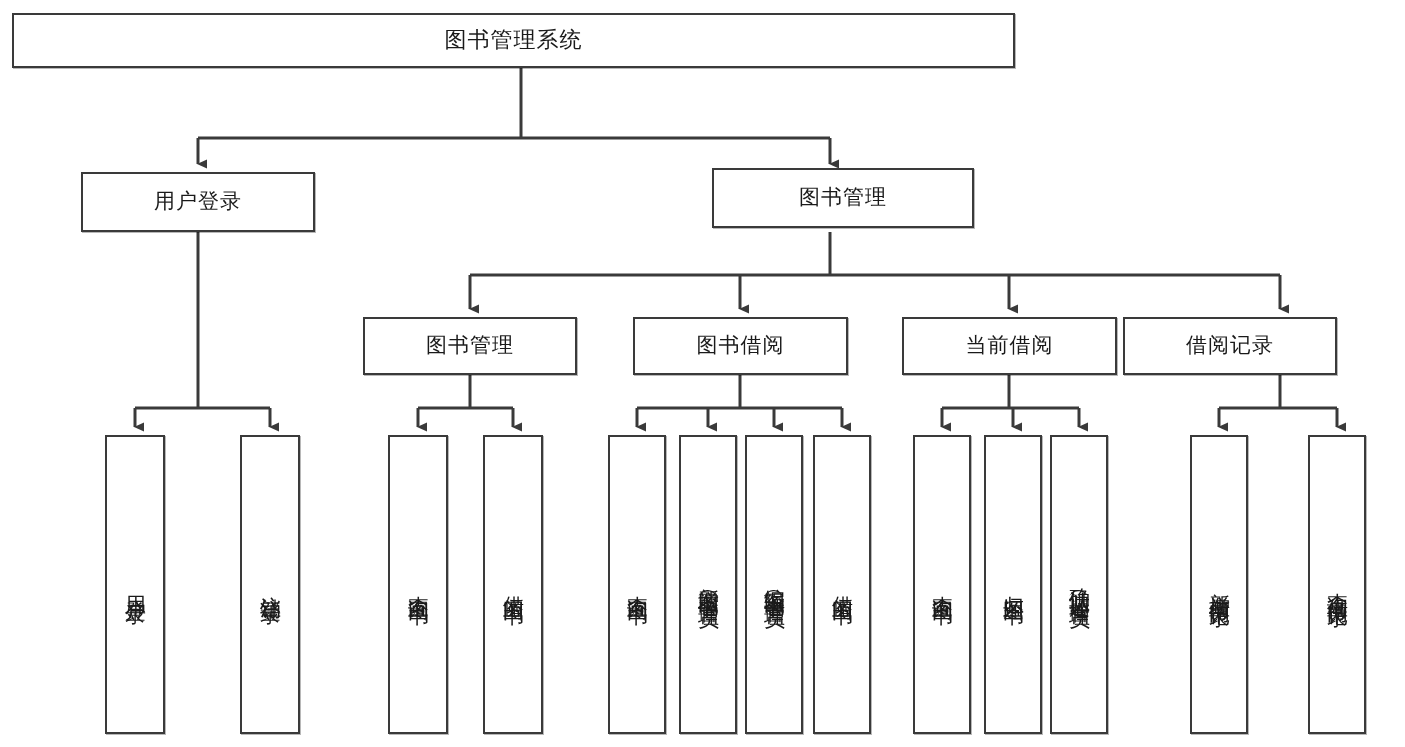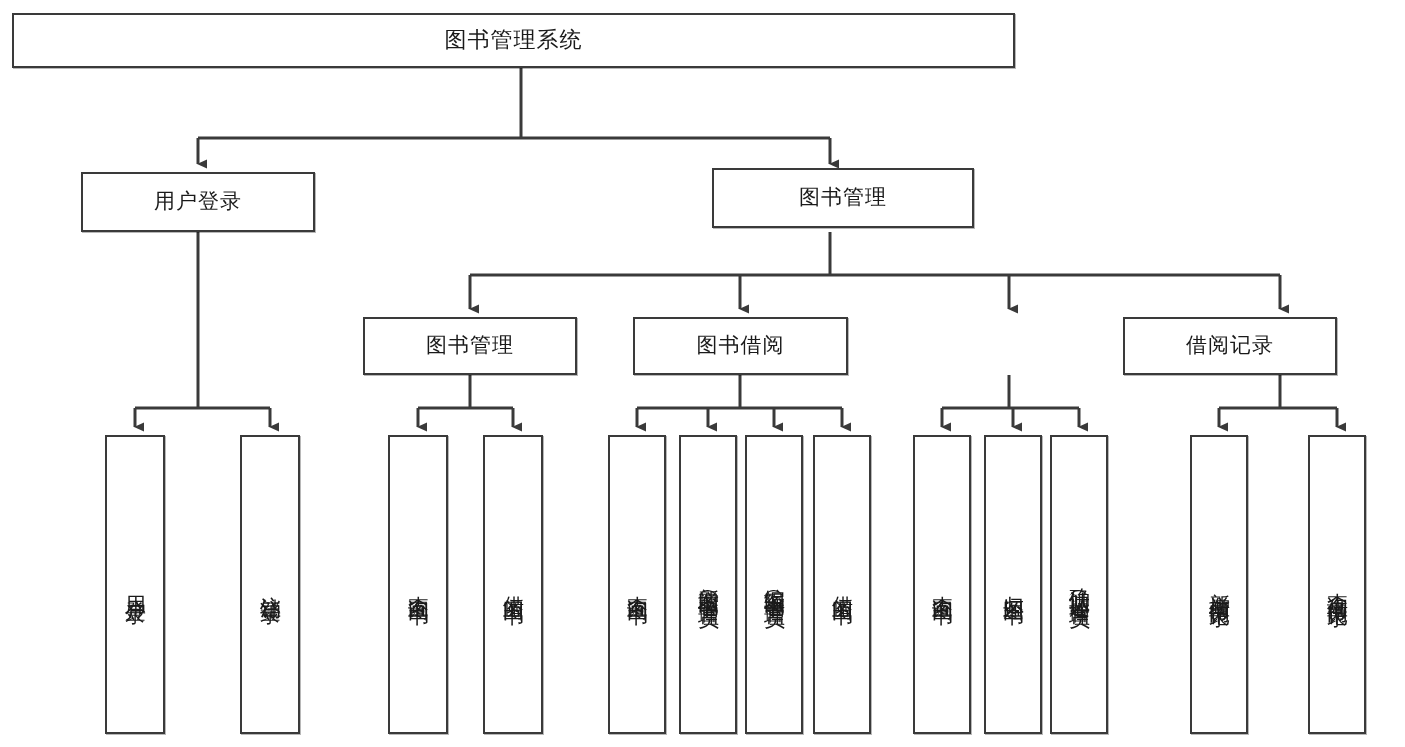--- a/index.html
+++ b/index.html
@@ -133,6 +133,7 @@
 
   <div class="node h" style="left: 363px; top: 317px; width: 214px; height: 58px;">图书管理</div>
   <div class="node h" style="left: 633px; top: 317px; width: 215px; height: 58px;">图书借阅</div>
+  <div class="node h" style="left: 902px; top: 317px; width: 215px; height: 58px;">当前借阅</div>
   <div class="node h" style="left: 1123px; top: 317px; width: 214px; height: 58px;">借阅记录</div>
 
   <div class="node v" style="left: 105px; top: 435px; width: 60px; height: 299px;">

